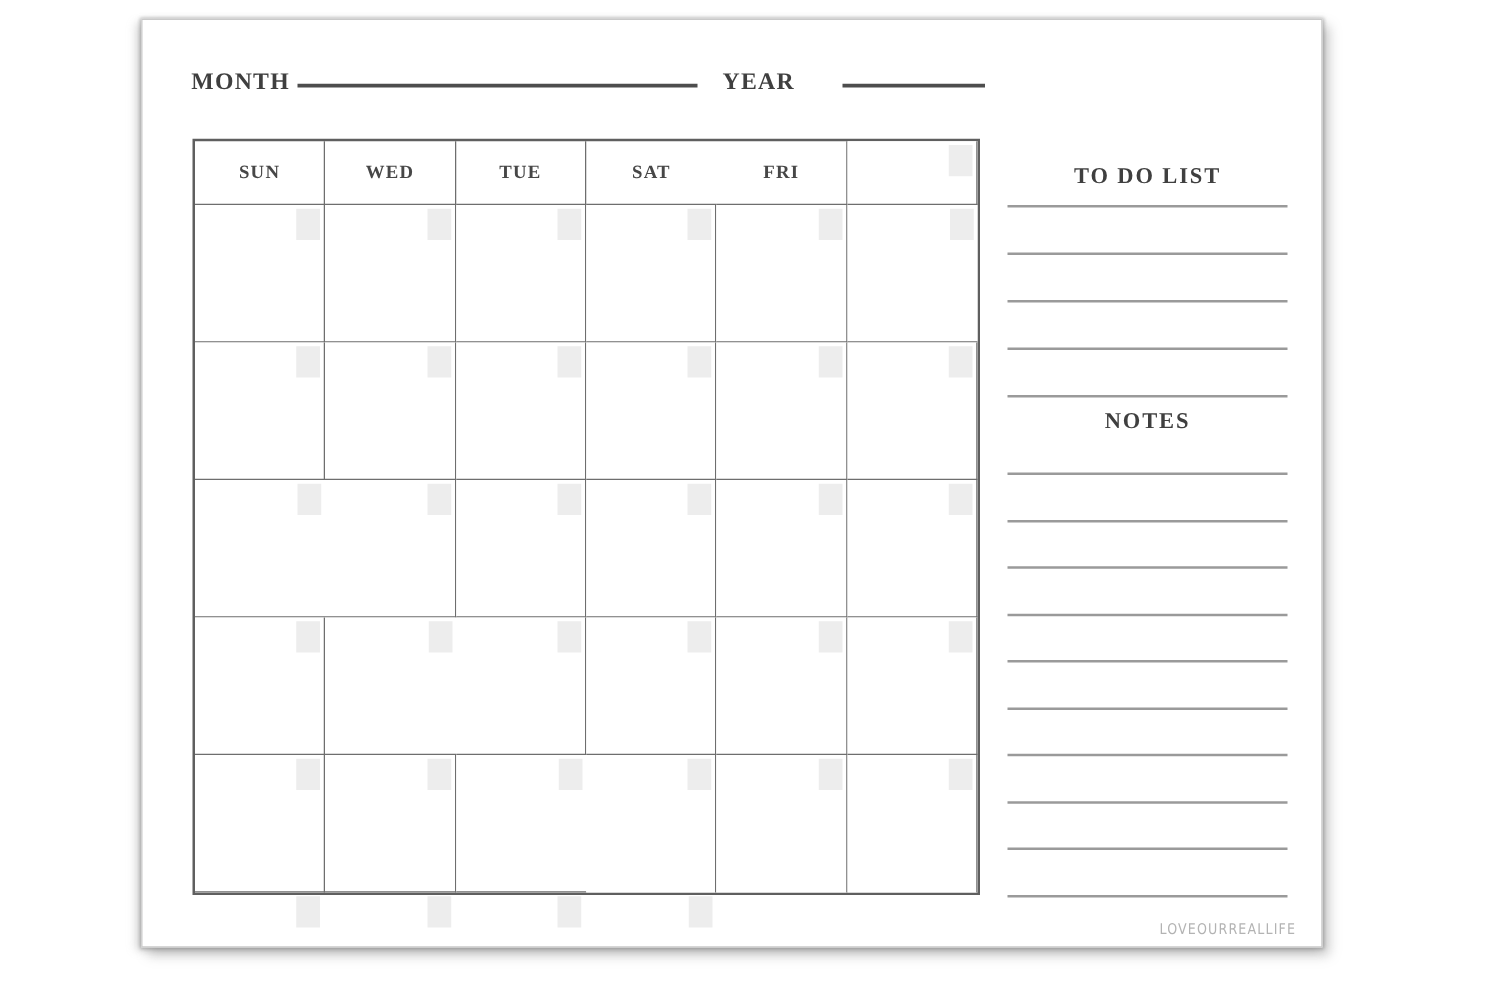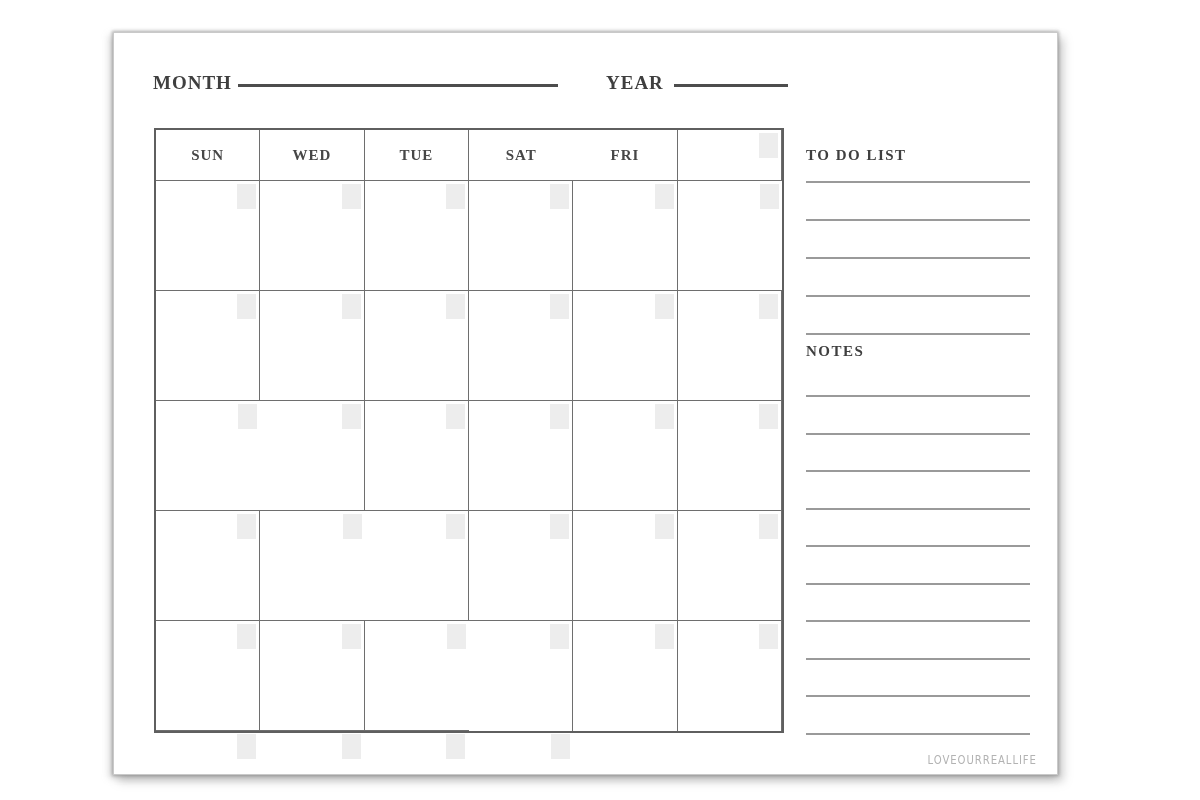--- a/index.html
+++ b/index.html
@@ -14,7 +14,7 @@
   *{margin:0;padding:0;box-sizing:border-box;}
   html,body{width:1200px;height:800px;background:#ffffff;overflow:hidden;
     font-family:"Liberation Serif","DejaVu Serif",serif;}
-  .canvas{position:relative;width:1200px;height:676px;background:#ffffff;margin-top:17px;}
+  .canvas{position:relative;width:1200px;height:676px;background:#ffffff;}
 
   .page{
     position:absolute;left:113px;top:15px;width:945px;height:743px;

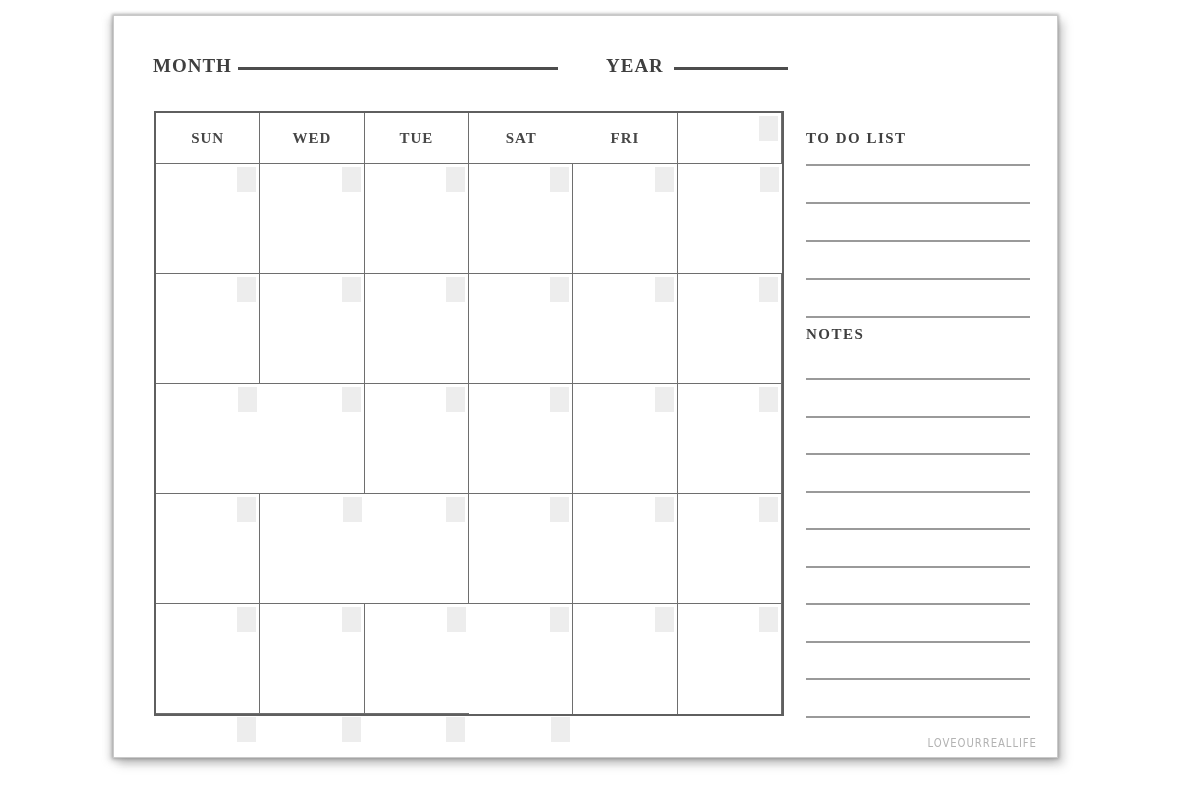--- a/index.html
+++ b/index.html
@@ -32,7 +32,7 @@
     font-size:19px;font-weight:bold;letter-spacing:1px;color:var(--heading-text);
   }
   .month-label{left:39px;}
-  .year-label{left:492px;}
+  .year-label{left:464px;}
   .fill-line{position:absolute;height:2.5px;background:var(--fill-line);top:51px;}
   .month-fill{left:124px;width:320px;}
   .year-fill{left:560px;width:114px;}

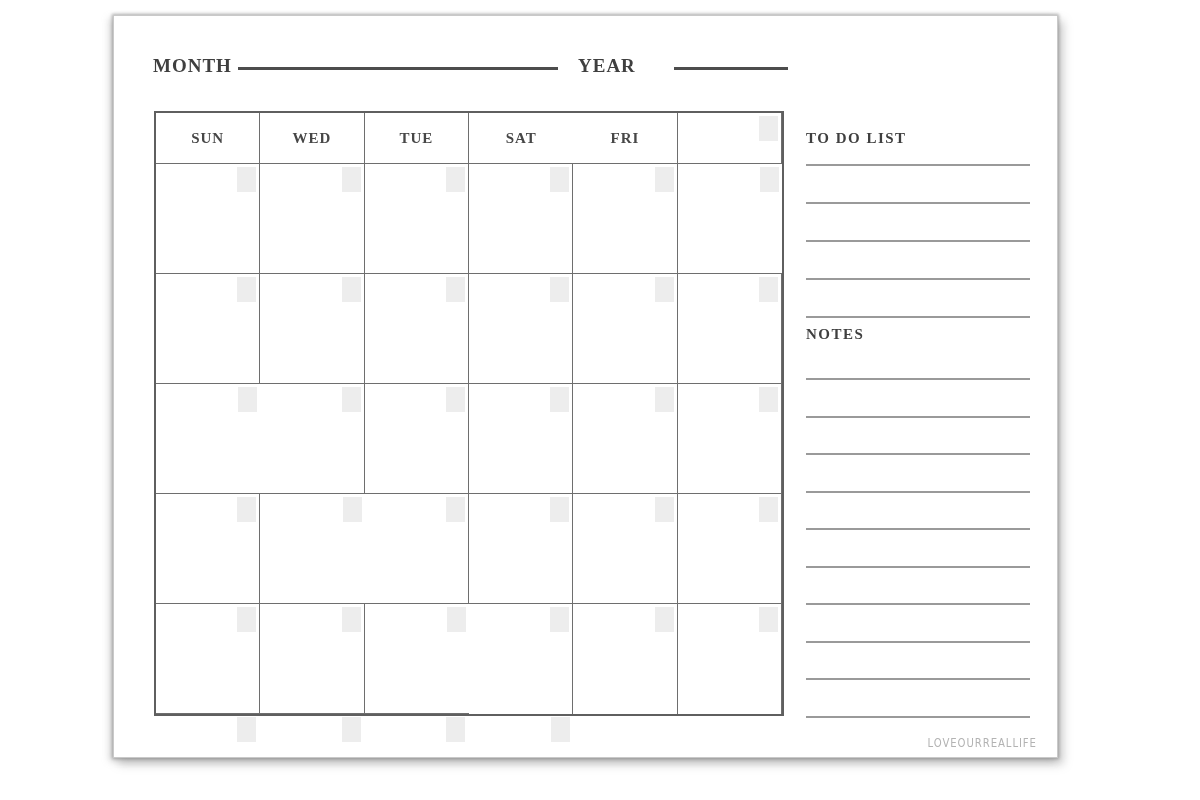--- a/index.html
+++ b/index.html
@@ -66,8 +66,8 @@
 
   
   .panel-title{
-    position:absolute;left:692px;width:224px;text-align:left;
-    font-size:15px;font-weight:bold;letter-spacing:1.5px;color:var(--heading-text);
+    position:absolute;left:692px;width:224px;text-align:center;
+    font-size:18px;font-weight:bold;letter-spacing:1.5px;color:var(--heading-text);
   }
   .todo-title{top:114px;}
   .notes-title{top:310px;}

